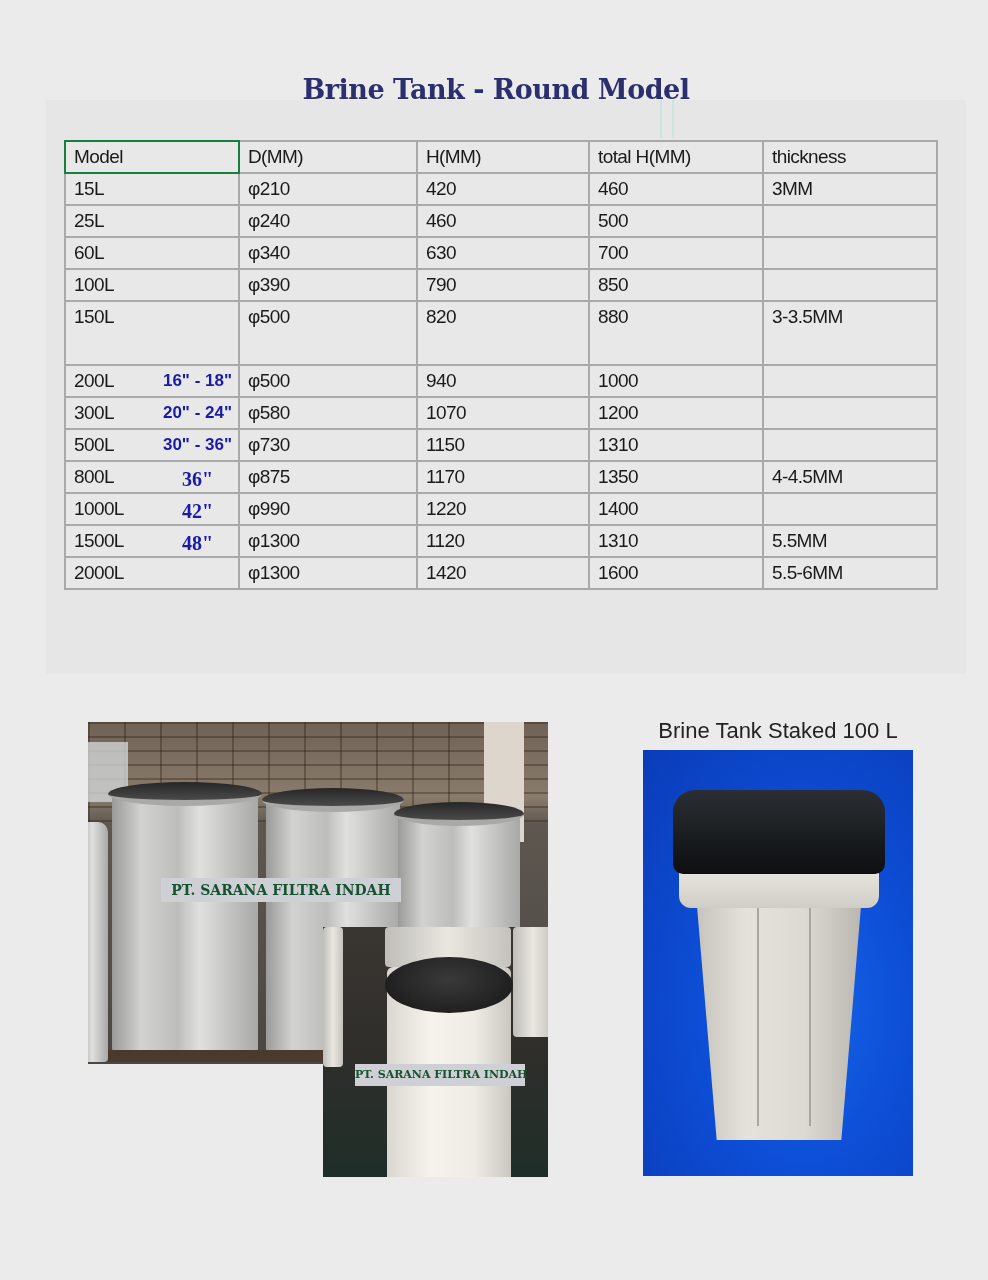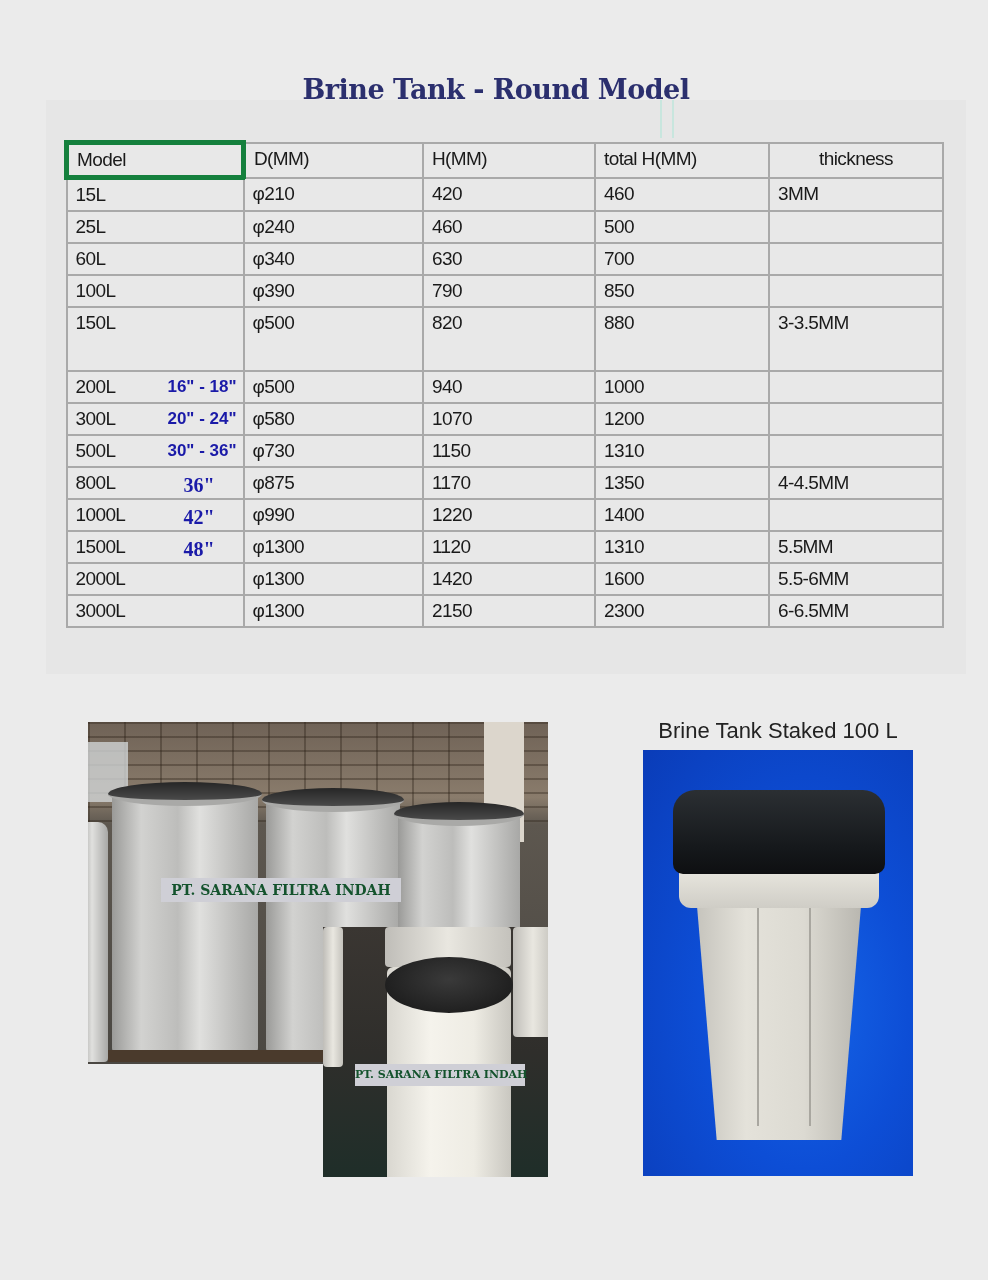--- a/index.html
+++ b/index.html
@@ -38,7 +38,7 @@
   table.spec td.c-h { width:154px;margin-top:36px; }
   table.spec td.c-th { width:156px; }
   table.spec td.c-thick { width:156px; text-align:left; }
-  table.spec td.hdr-model { border:5px solid #15803d; }
+  table.spec td.hdr-model { border:2px solid #15803d; }
   .inch-a {
     position:absolute; right:6px; top:0;
     font-family:"Liberation Sans", sans-serif; font-weight:bold;

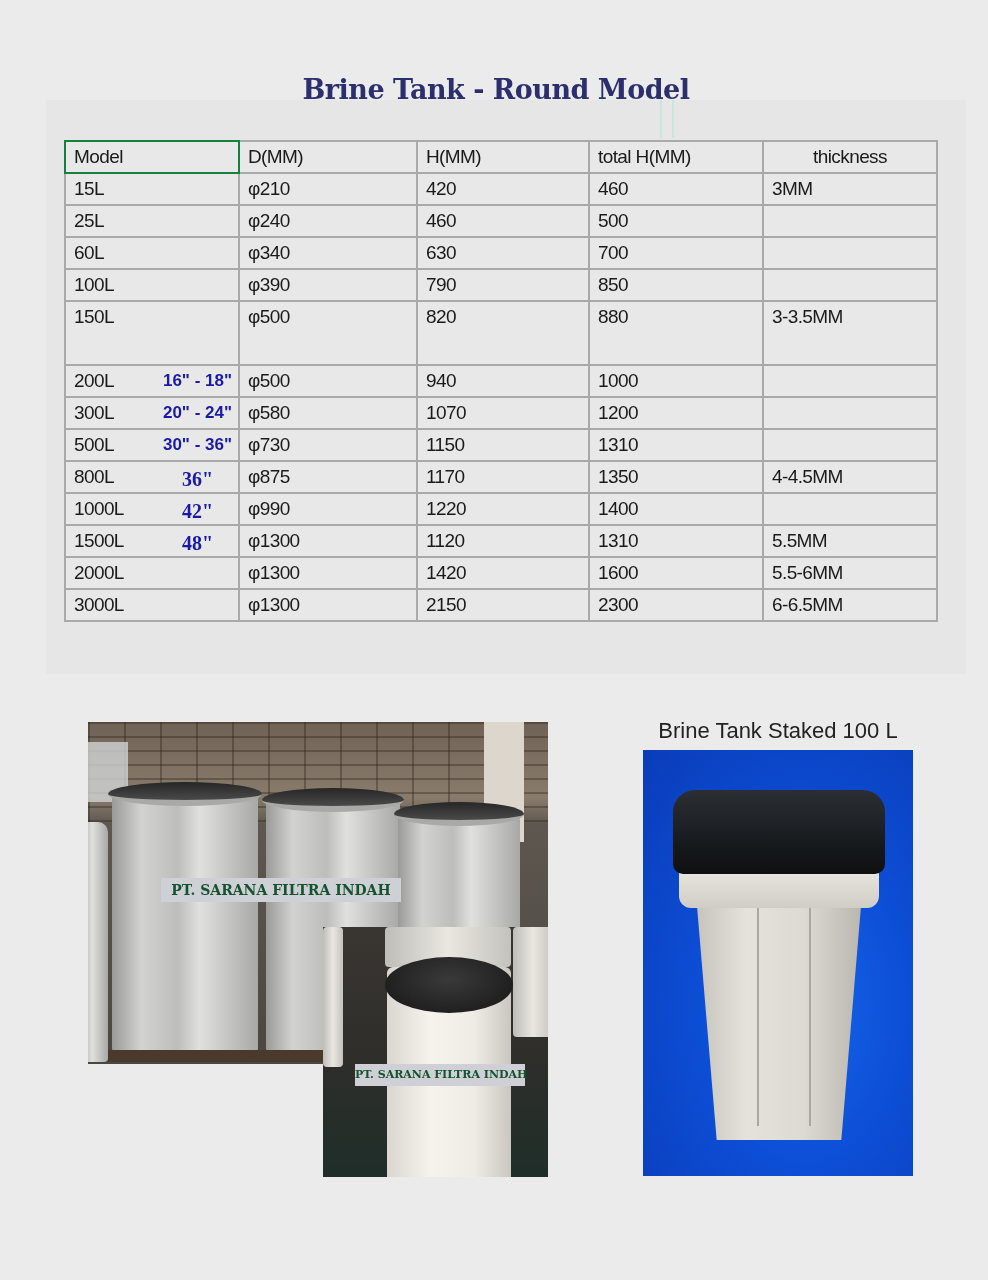--- a/index.html
+++ b/index.html
@@ -132,7 +132,7 @@
     <td class="c-d">D(MM)</td>
     <td class="c-h">H(MM)</td>
     <td class="c-th">total H(MM)</td>
-    <td class="c-thick" style="text-align:center">thickness</td>
+    <td class="c-thick" style="text-align:left">thickness</td>
   </tr>
   <tr>
     <td class="c-model">15L</td>

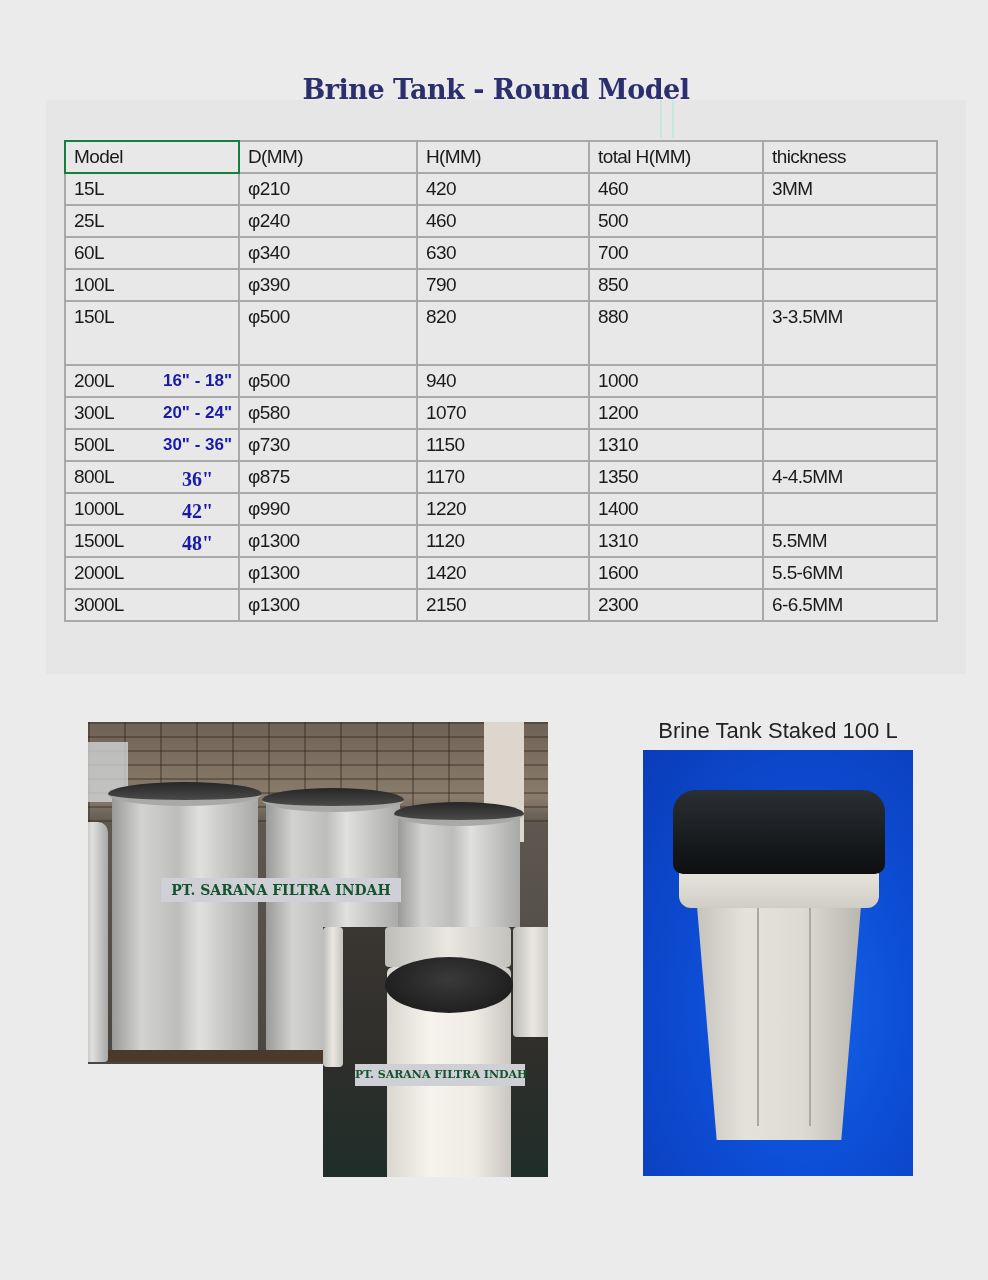--- a/index.html
+++ b/index.html
@@ -217,13 +217,6 @@
     <td class="c-h">1420</td>
     <td class="c-th">1600</td>
     <td class="c-thick">5.5-6MM</td>
-  </tr>
-  <tr>
-    <td class="c-model">3000L</td>
-    <td class="c-d">φ1300</td>
-    <td class="c-h">2150</td>
-    <td class="c-th">2300</td>
-    <td class="c-thick">6-6.5MM</td>
   </tr>
 </tbody>
   </table>

